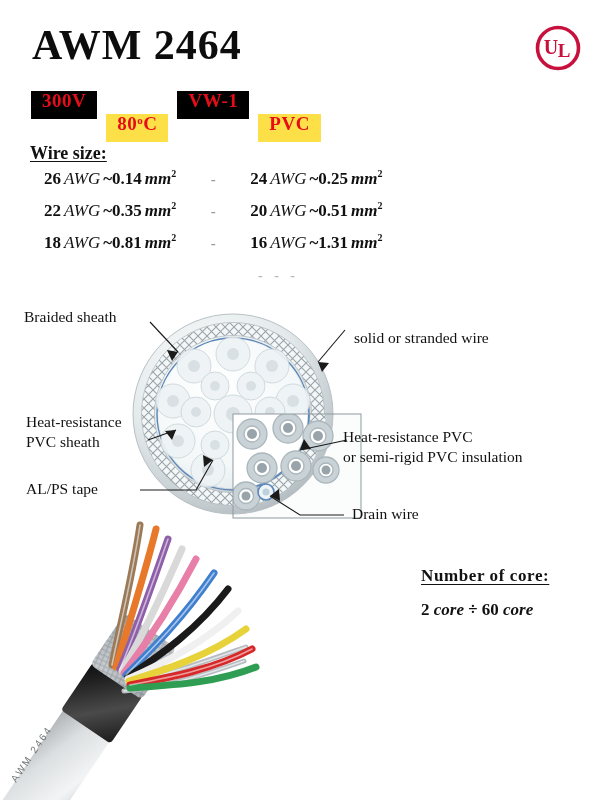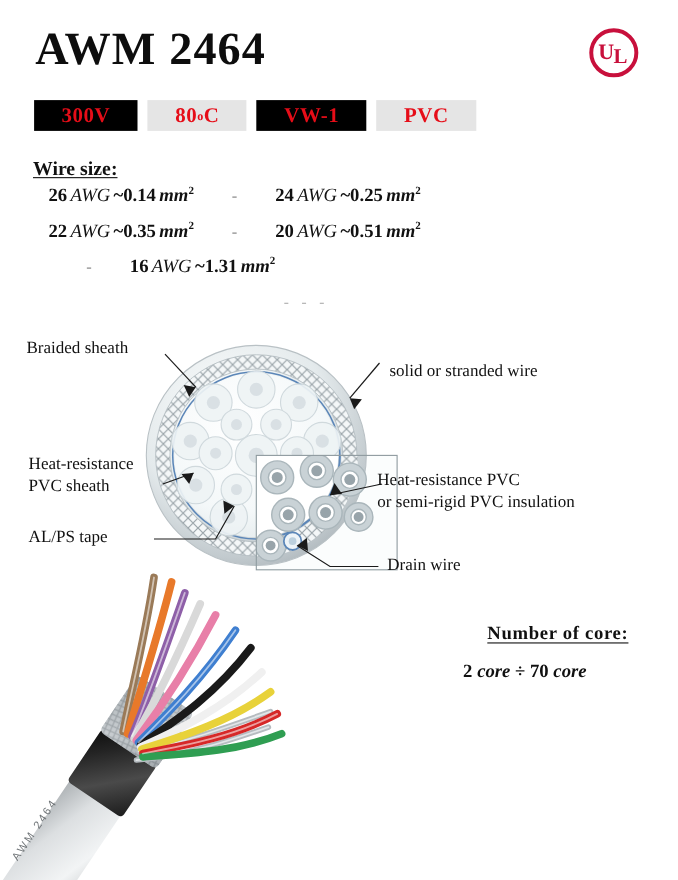--- a/index.html
+++ b/index.html
@@ -26,8 +26,8 @@
   
   .badges { position: absolute; left: 31px; top: 91px; display: flex; gap: 9px; }
   .badge {
-    display: flex; align-items: center; justify-content: center;
-    height: 28px; padding: 0 25px;
+    display: flex; align-items: flex-start; justify-content: center;
+    height: 28px; padding: 0 11px;
     color: #e60d18; font-weight: bold; font-size: 19px;
     letter-spacing: 0.5px; line-height: 1;
     font-family: "Liberation Serif", "DejaVu Serif", serif;

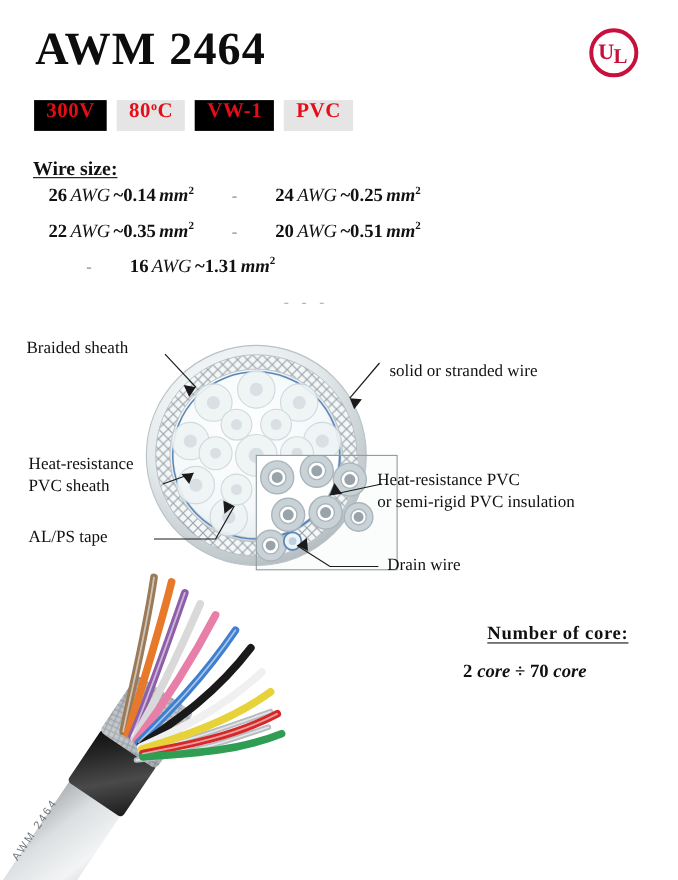--- a/index.html
+++ b/index.html
@@ -33,7 +33,7 @@
     font-family: "Liberation Serif", "DejaVu Serif", serif;
   }
   .badge.dark { background: #000000; }
-  .badge.grey { background: #e5e5e5; }
+  .badge.grey { background: #fde047; margin-top: 23px; }
   .badge sup { font-size: 11px; vertical-align: top; position: relative; top: 1px; }
 
   

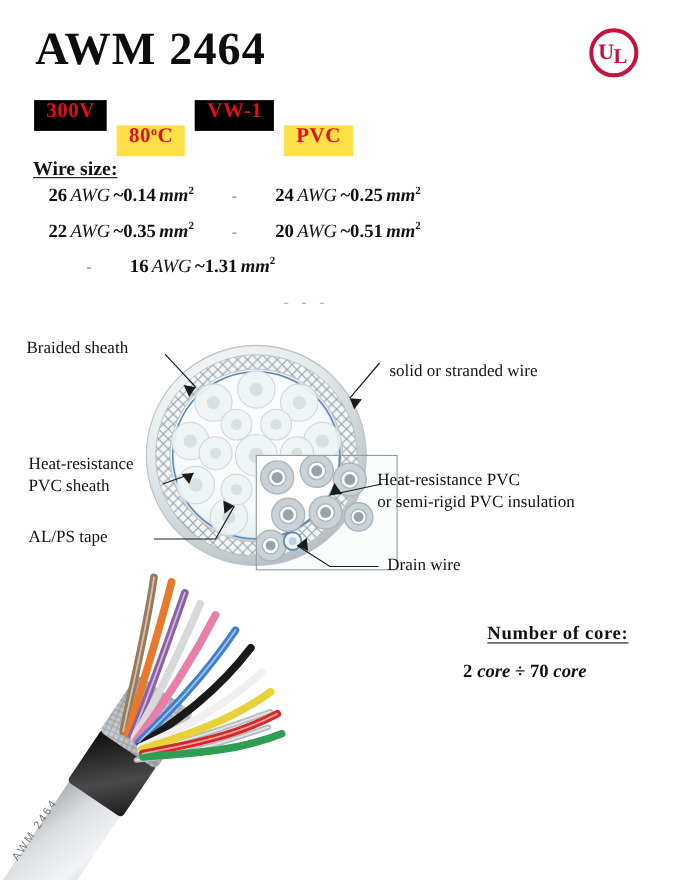--- a/index.html
+++ b/index.html
@@ -138,6 +138,9 @@
     </div>
 
     <div class="ws-row">
+      <div class="ws-cell">
+        <span class="num">18</span><span class="awg">AWG</span><span class="val">~0.81</span><span class="unit"><span>mm</span><sup>2</sup></span>
+      </div>
       <div class="ws-sep">-</div>
       <div class="ws-cell ws-colB">
         <span class="num">16</span><span class="awg">AWG</span><span class="val">~1.31</span><span class="unit"><span>mm</span><sup>2</sup></span>

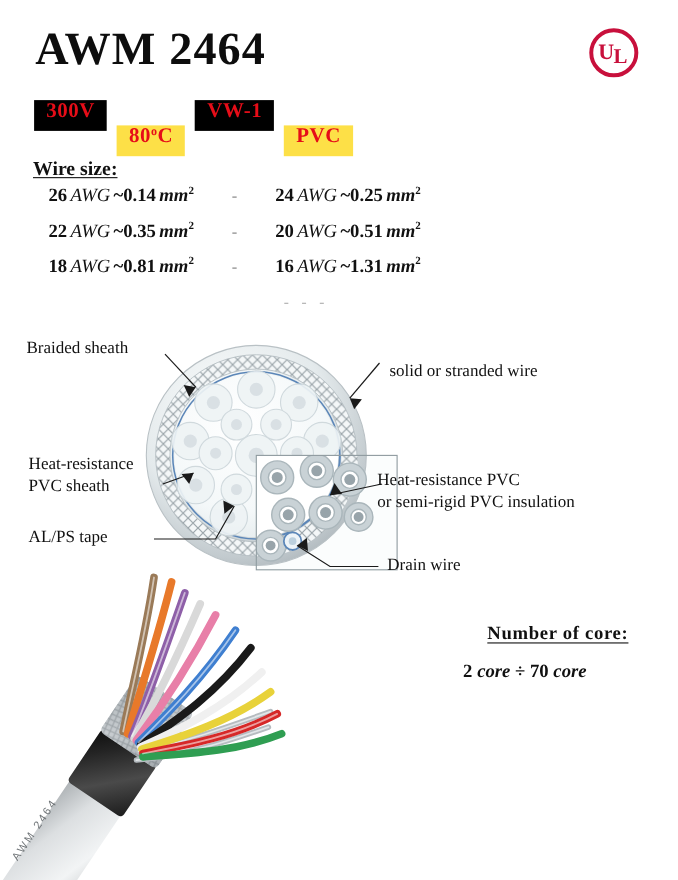--- a/index.html
+++ b/index.html
@@ -70,7 +70,6 @@
     font-size: 17px; font-weight: bold; color: #111;
     text-decoration: underline; text-underline-offset: 3px;
     letter-spacing: 0.6px;
-    margin-left: 22px;
   }
   .noc-value {
     position: absolute; left: 421px; top: 600px;

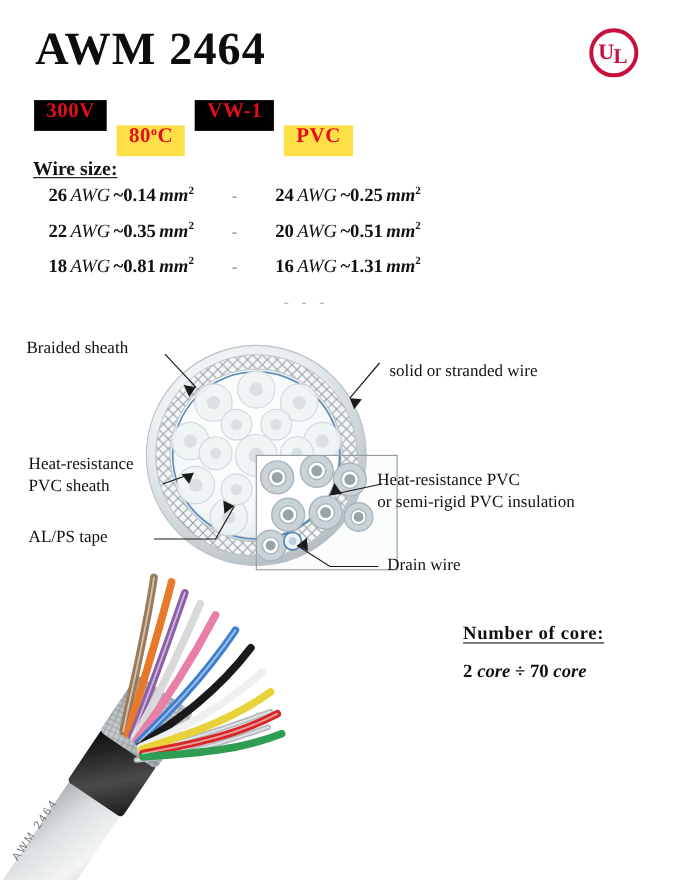--- a/index.html
+++ b/index.html
@@ -307,7 +307,7 @@
     <span>2</span>
     <span class="it">core</span>
     <span>÷</span>
-    <span>70</span>
+    <span>60</span>
     <span class="it">core</span>
   </div>
 

